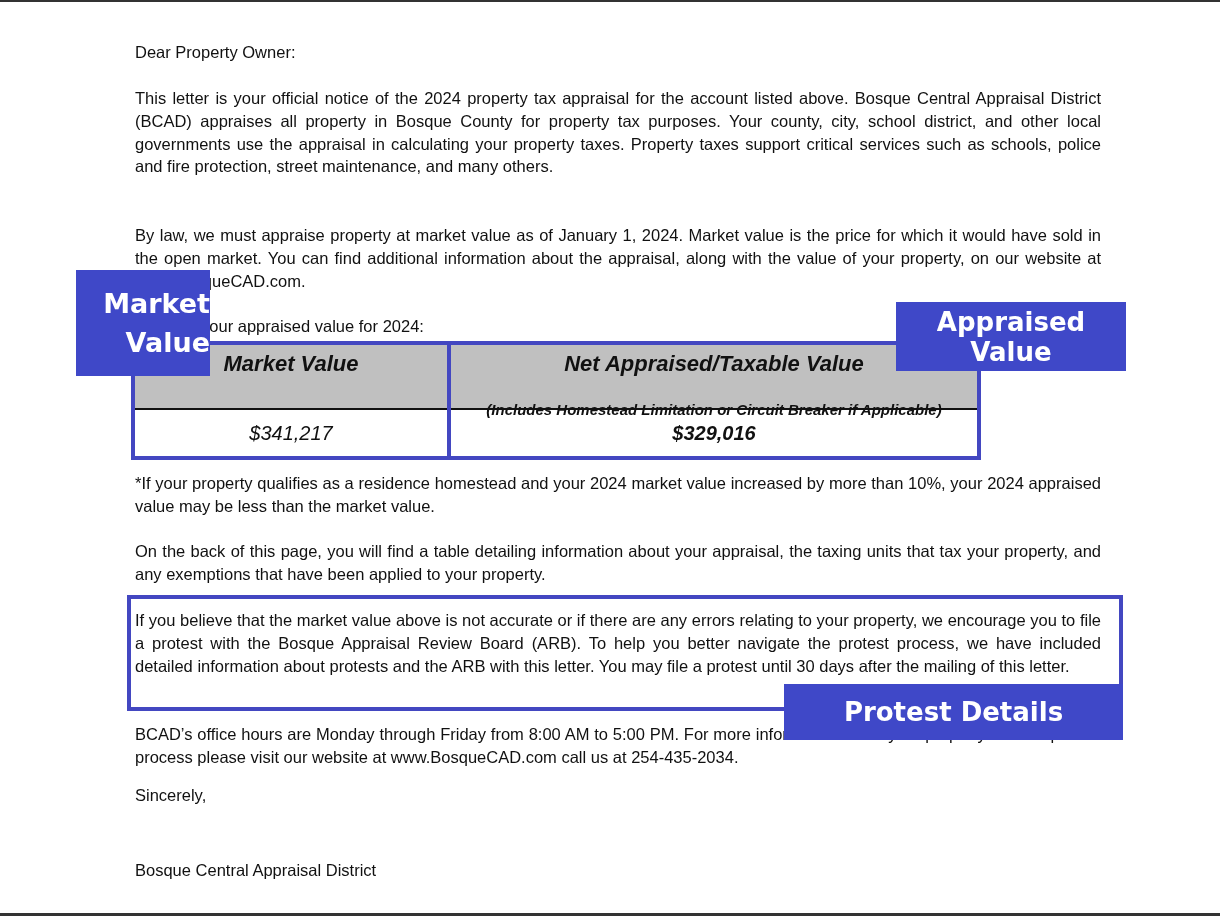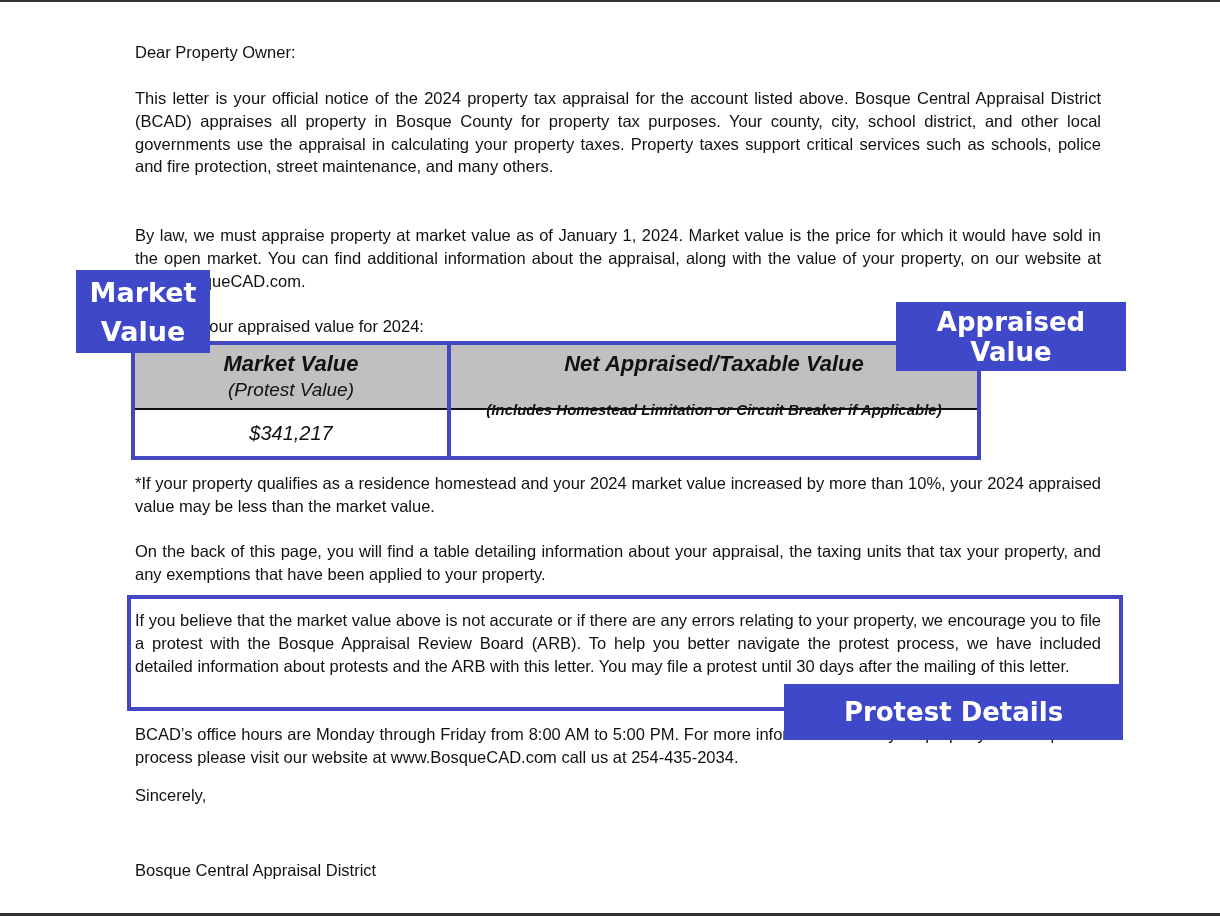--- a/index.html
+++ b/index.html
@@ -72,7 +72,7 @@
 <div class="p" style="top:784px;">Sincerely,</div>
 <div class="p" style="top:859px;">Bosque Central Appraisal District</div>
 
-<div class="callout" style="left:76px; top:270px; width:134px; height:83px; font-size:27px; line-height:39px; flex-direction:column;">
+<div class="callout" style="left:76px; top:270px; width:134px; height:106px; font-size:27px; line-height:39px; flex-direction:column;align-items:flex-end;">
   <span>Market</span>
   <span>Value</span>
 </div>

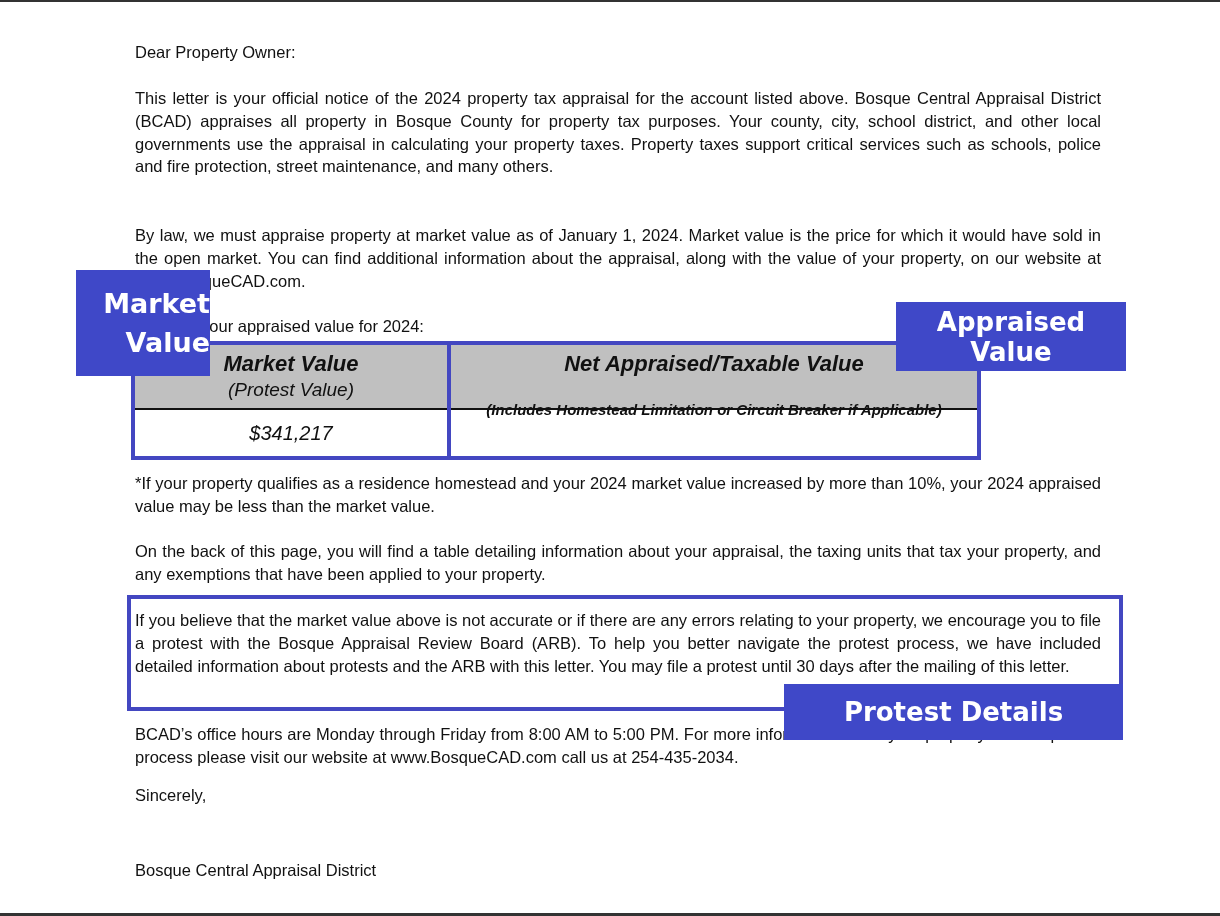--- a/index.html
+++ b/index.html
@@ -50,7 +50,6 @@
   <div class="col col1">
     <div class="hd">
       <div class="t">Market Value</div>
-      <div class="s1">(Protest Value)</div>
     </div>
     <div class="val">$341,217</div>
   </div>

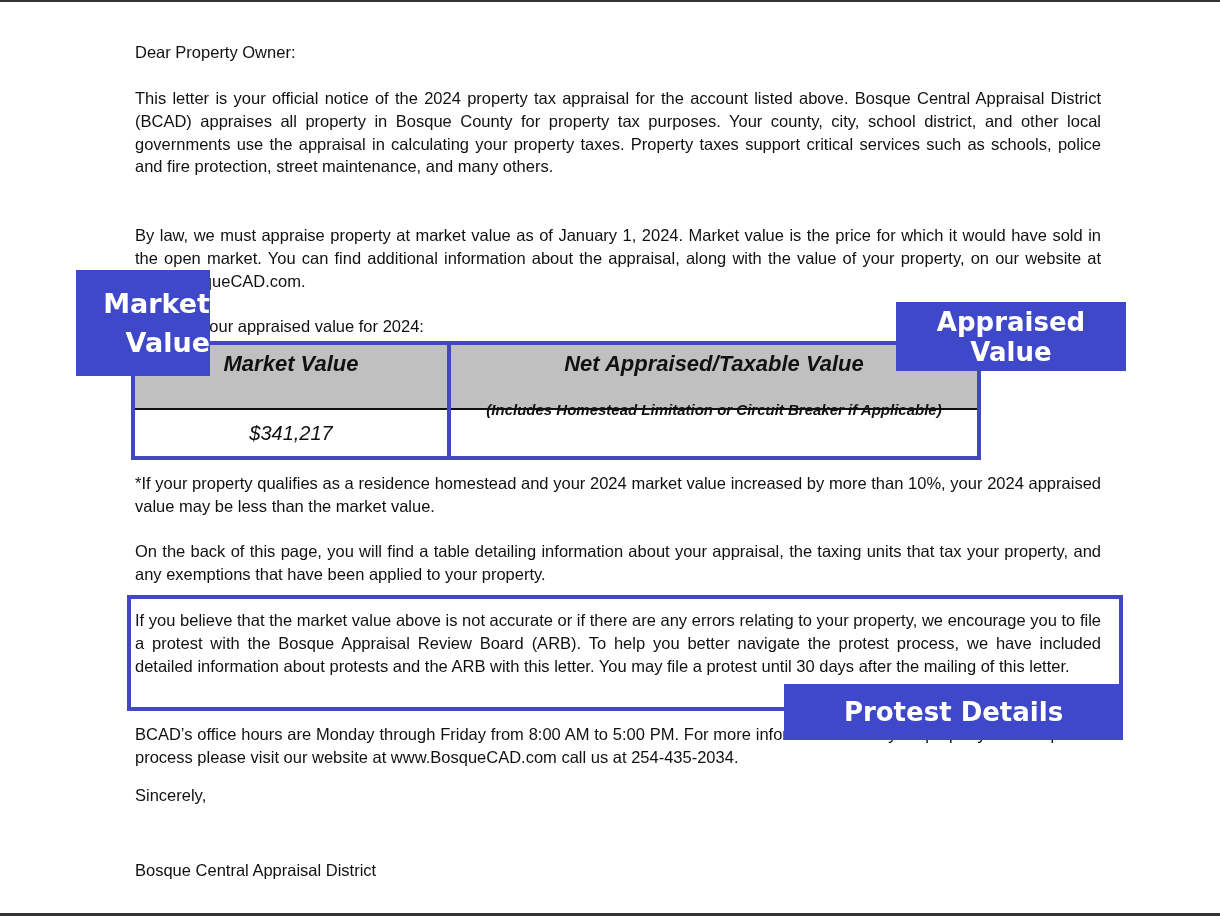--- a/index.html
+++ b/index.html
@@ -58,6 +58,7 @@
       <div class="t">Net Appraised/Taxable Value</div>
       <div class="s2">(Includes Homestead Limitation or Circuit Breaker if Applicable)</div>
     </div>
+    <div class="val" style="font-weight:bold;">$329,016</div>
   </div>
 </div>
 

